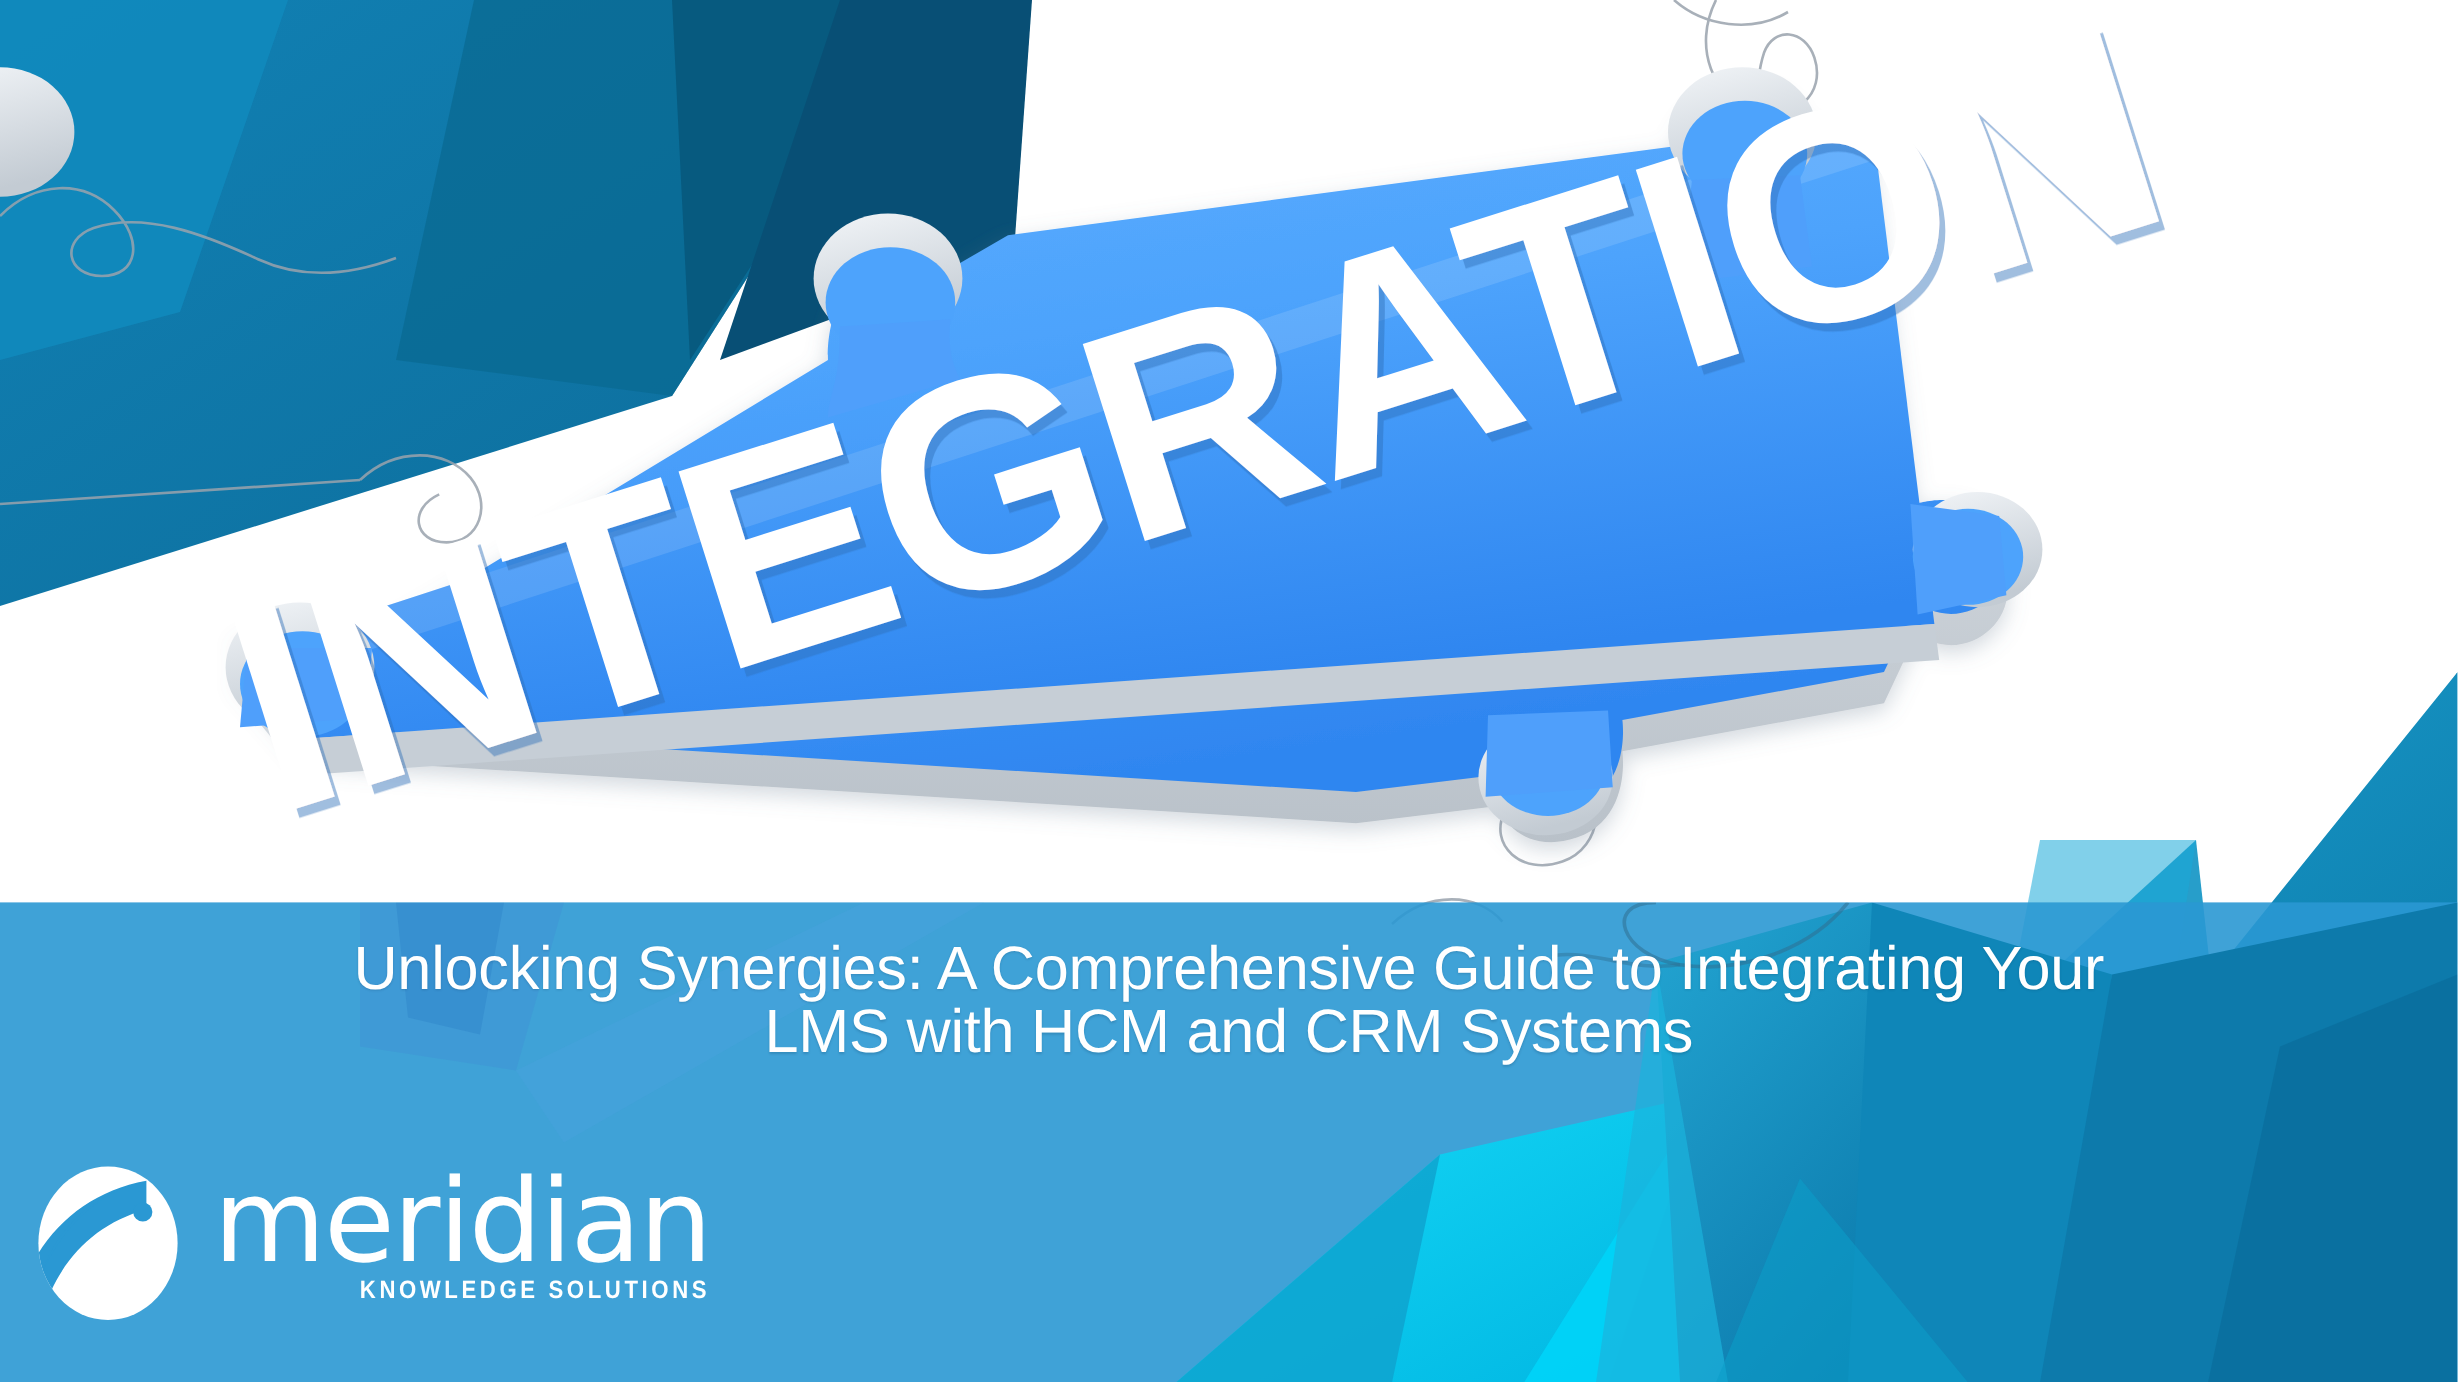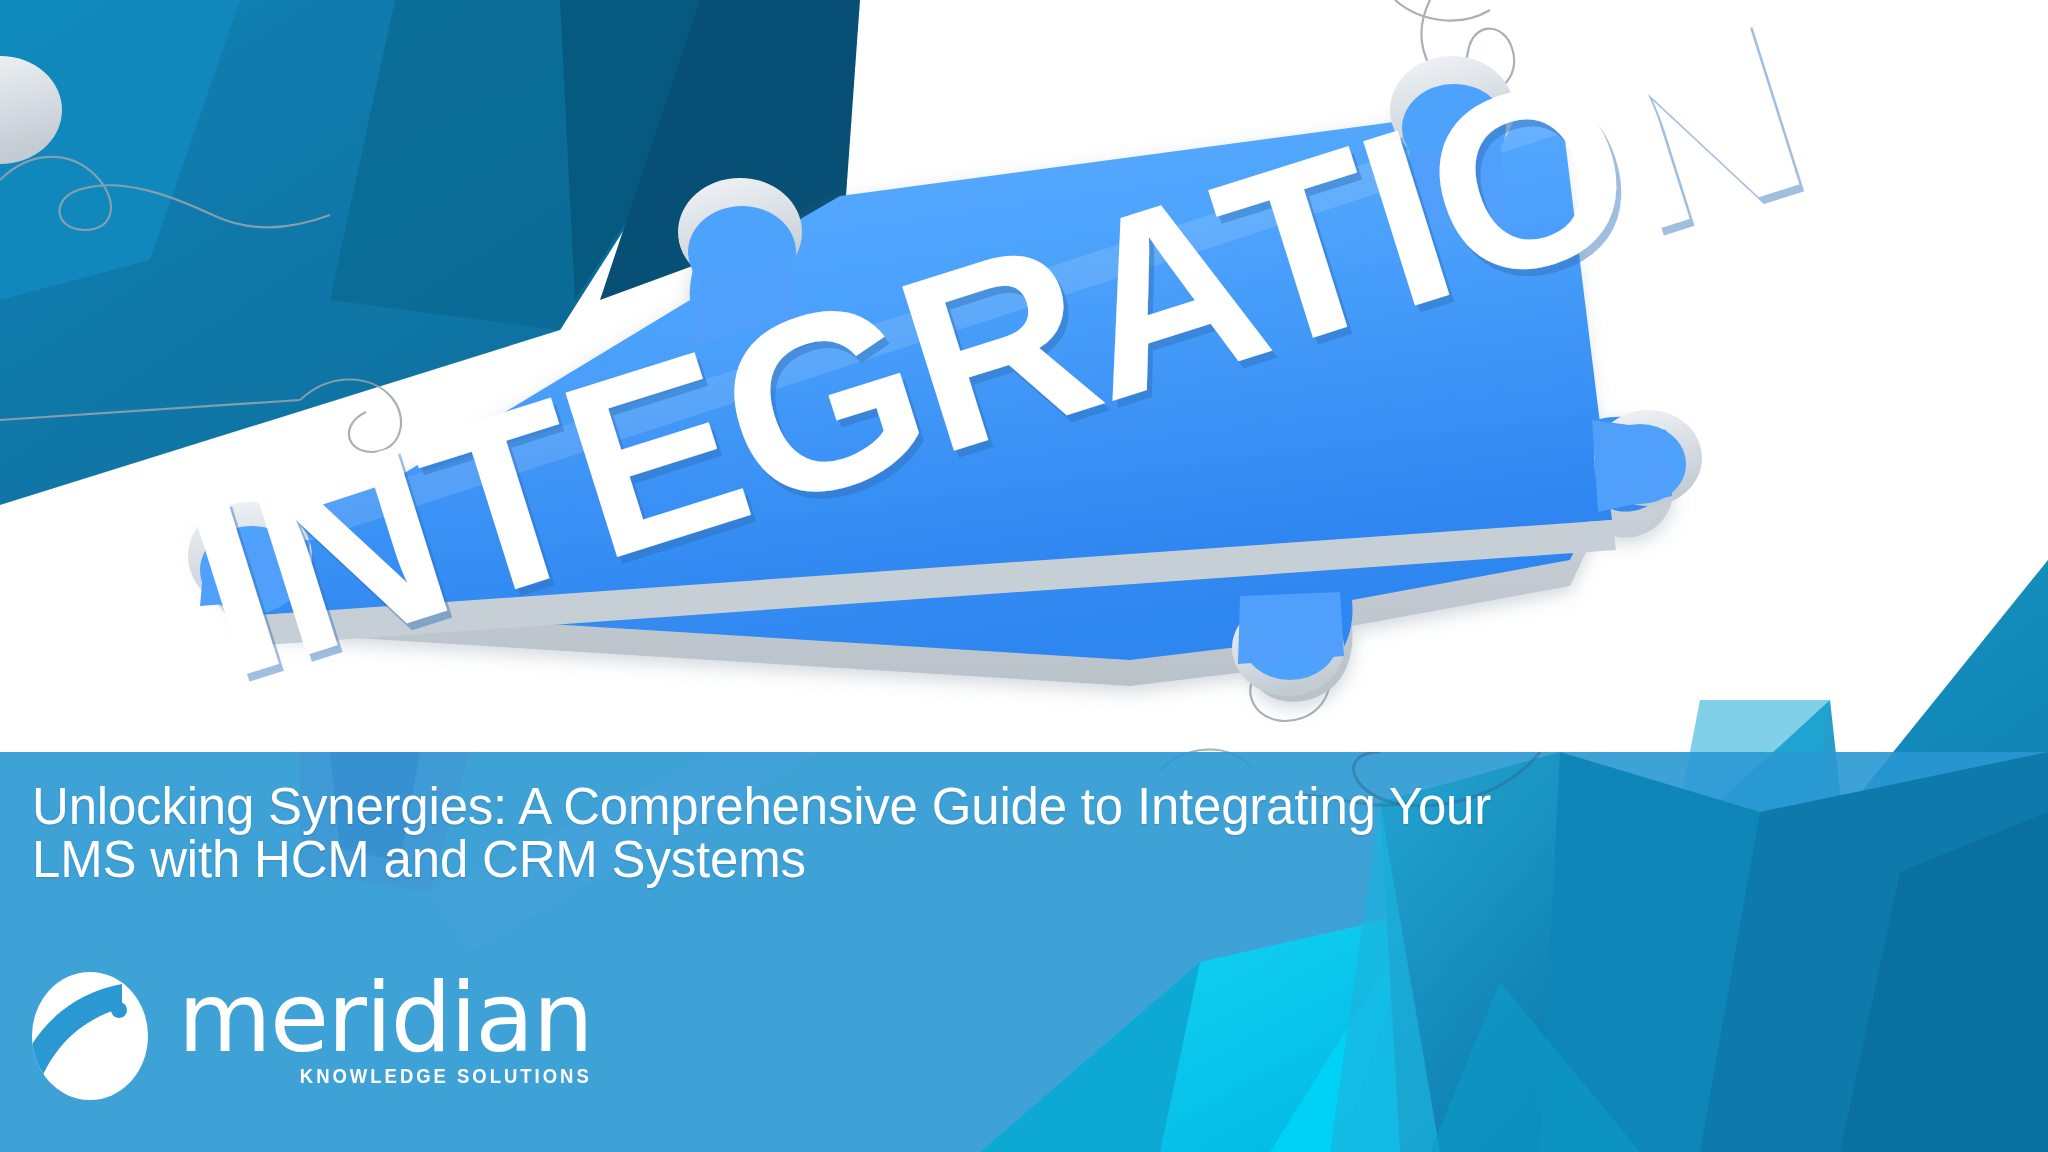--- a/index.html
+++ b/index.html
@@ -52,6 +52,7 @@
     left: 0;
     top: 780px;
     width: 2048px;
+    text-align: center;
     padding: 0 32px;
     box-sizing: border-box;
   }

